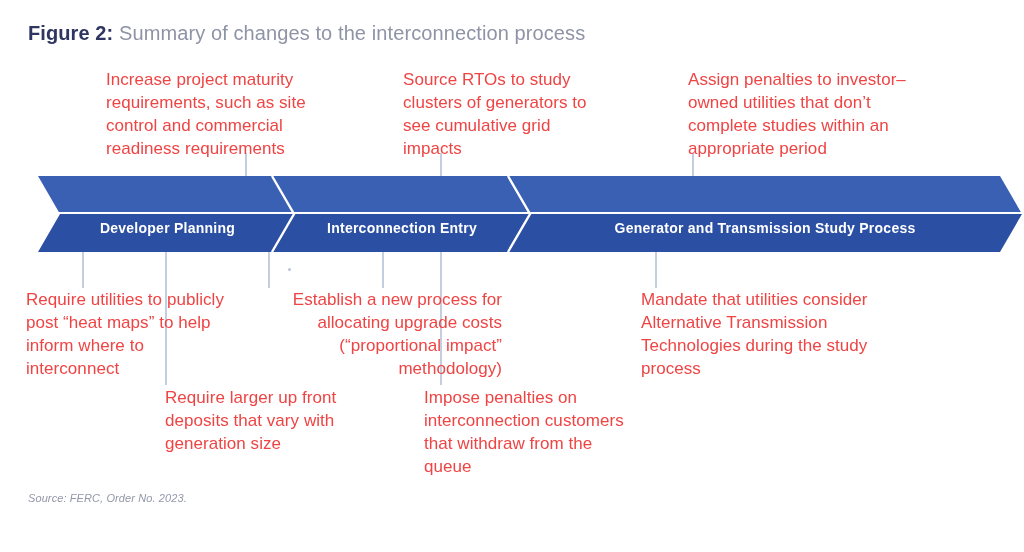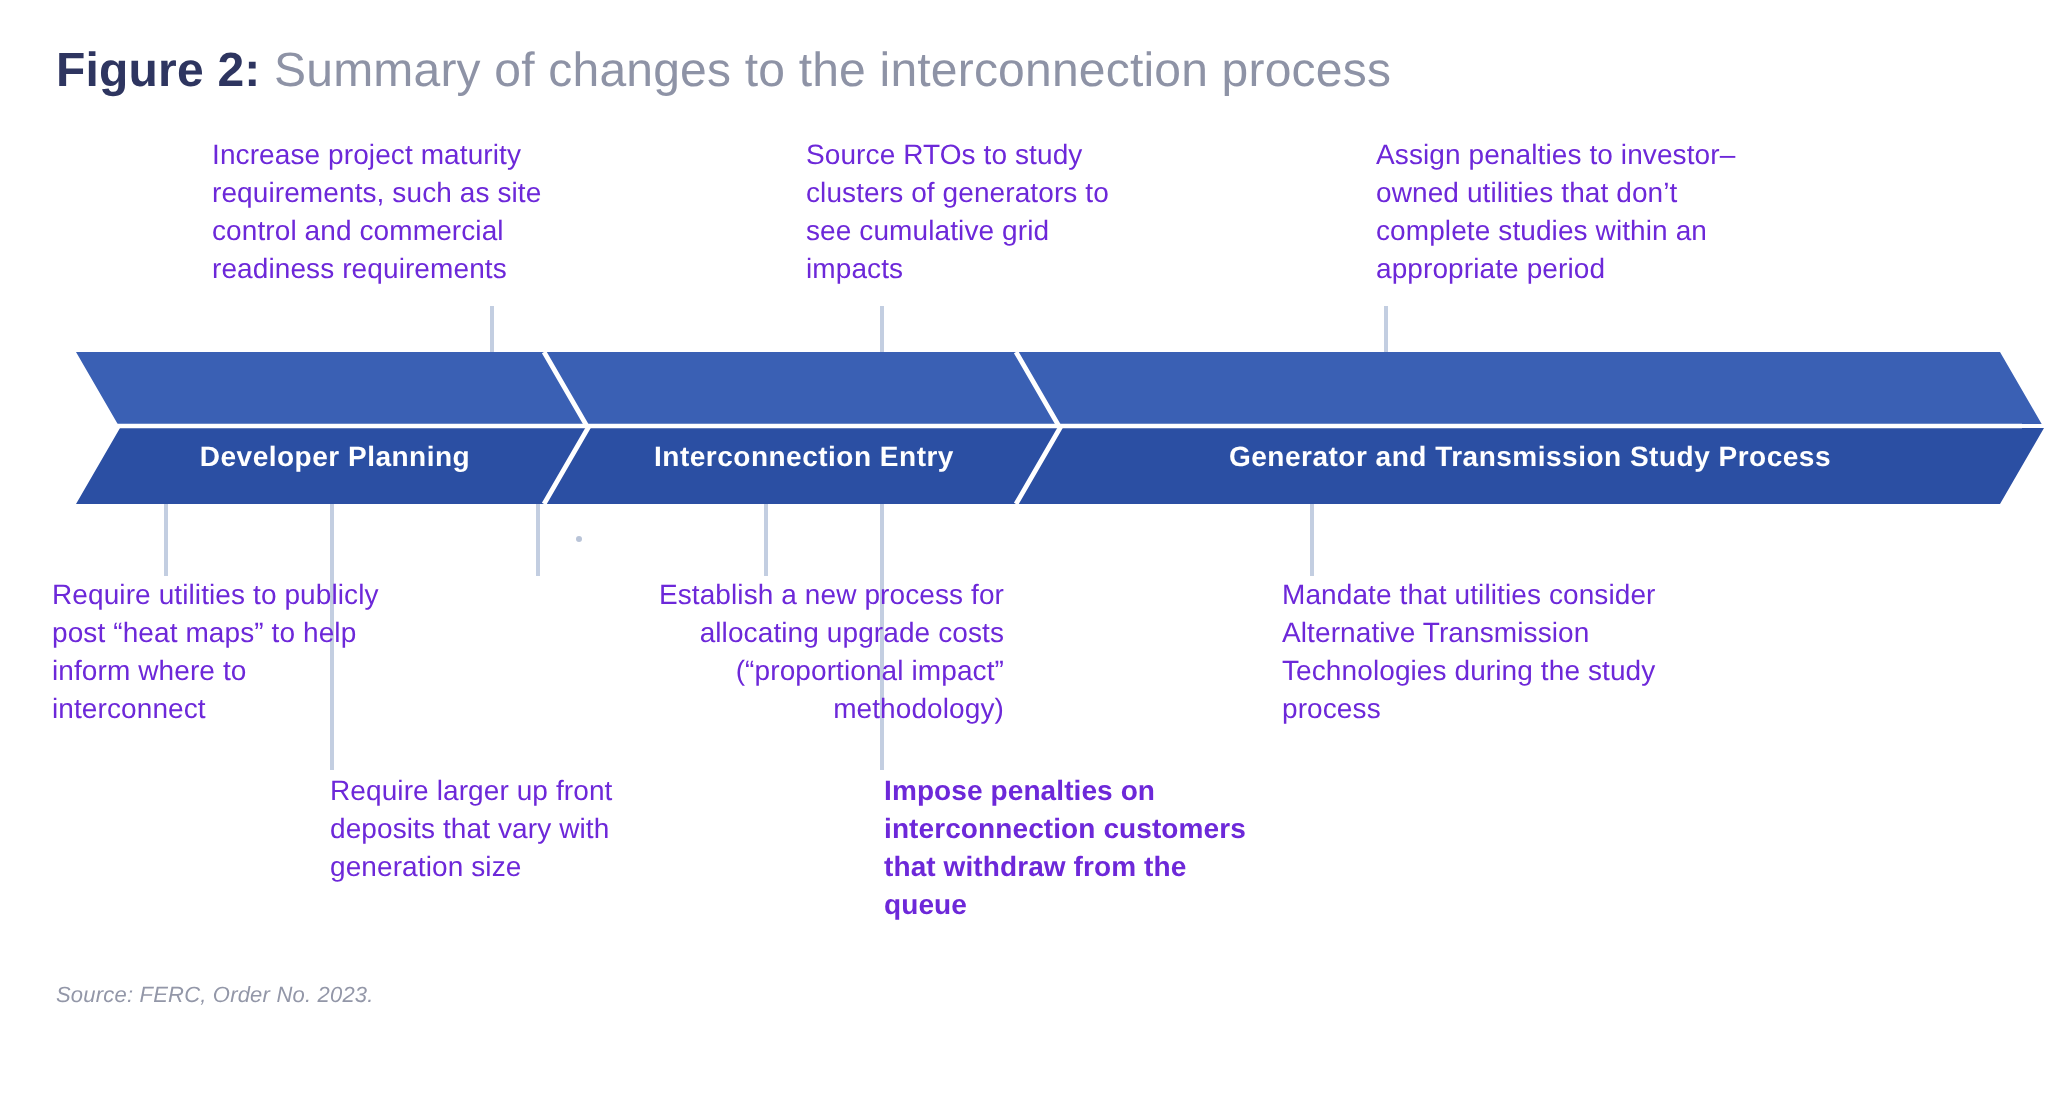--- a/index.html
+++ b/index.html
@@ -25,7 +25,7 @@
     position: absolute;
     left: 28px;
     top: 22px;
-    font-size: 24px;
+    font-size: 20px;
     letter-spacing: 0.1px;
     white-space: nowrap;
   }

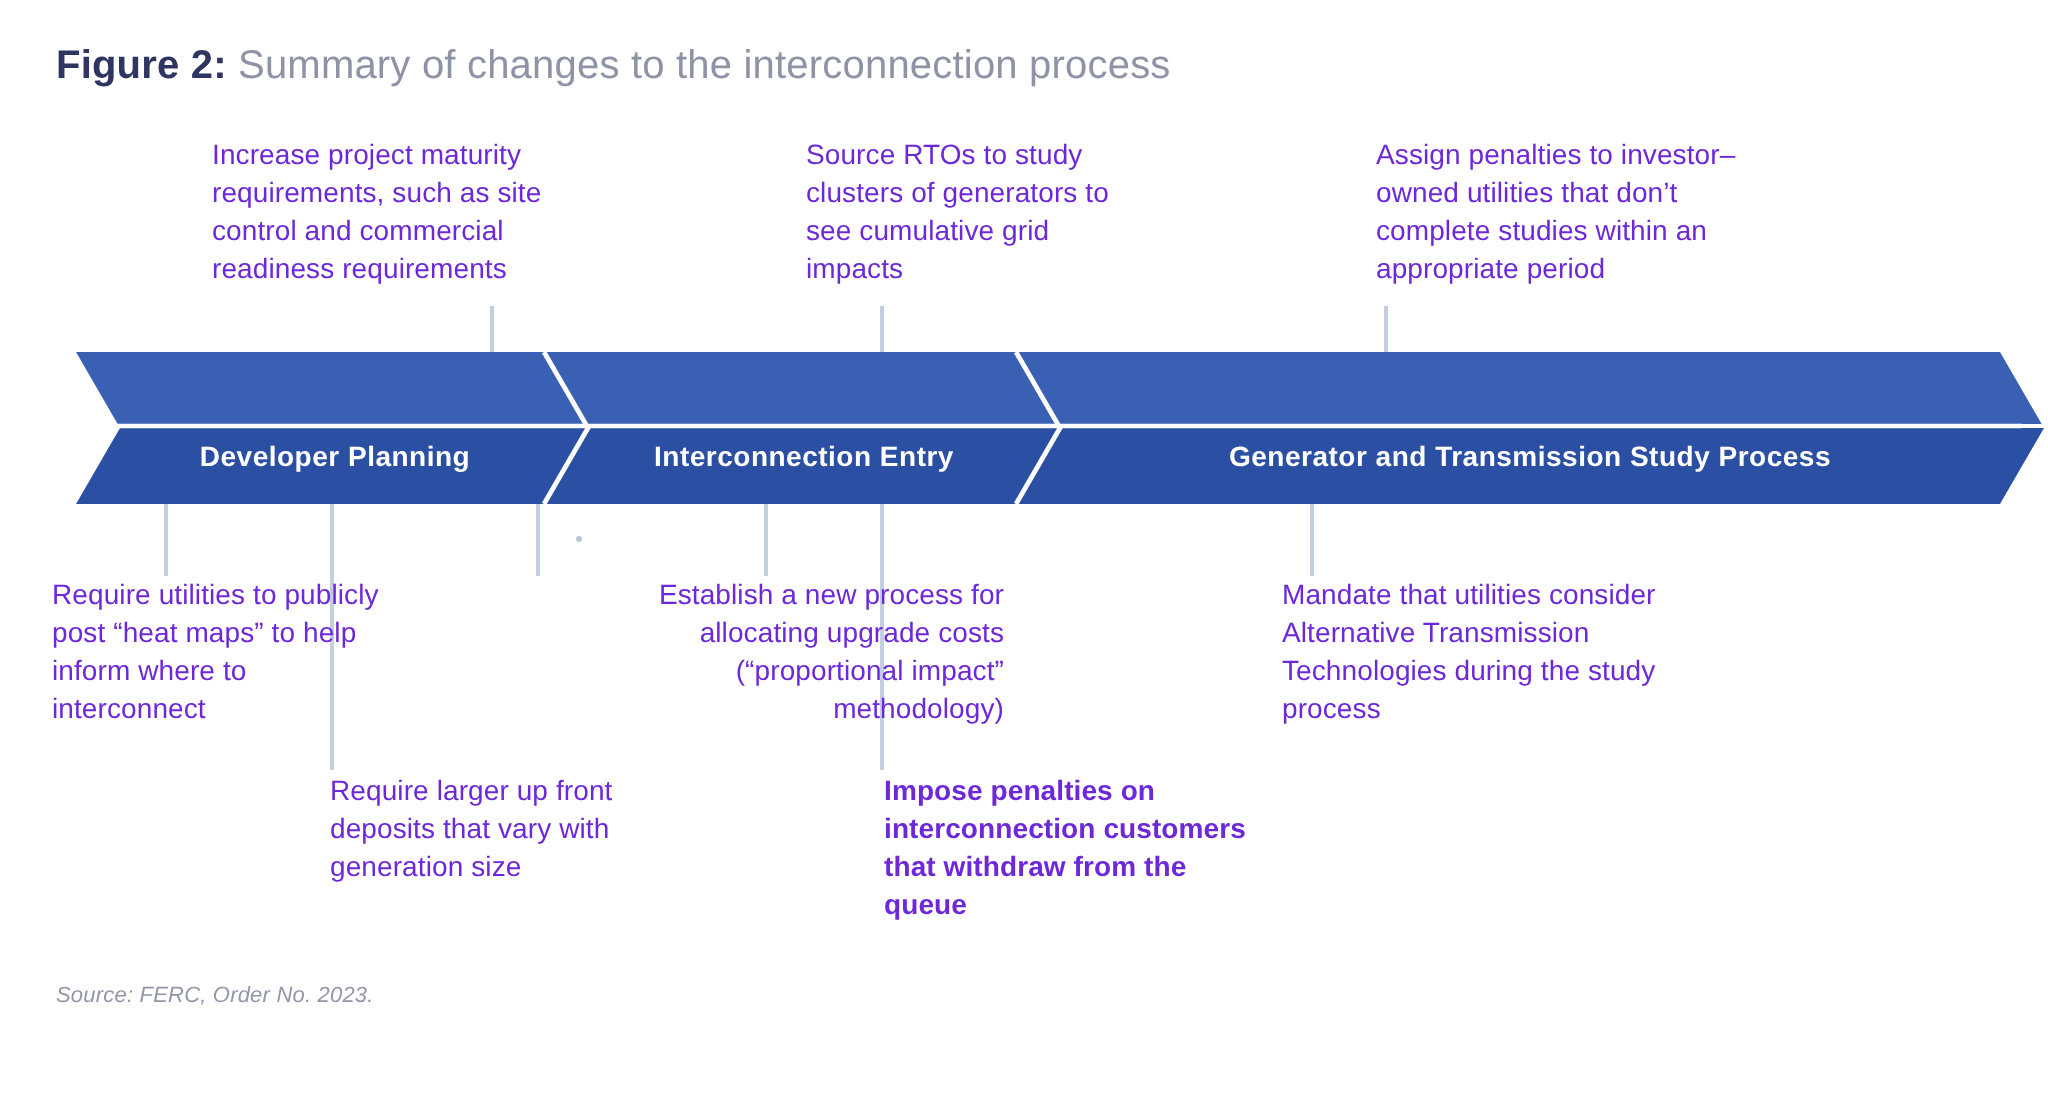--- a/index.html
+++ b/index.html
@@ -41,8 +41,8 @@
   
   .annot {
     position: absolute;
-    color: #6d28d9;
-    font-size: 14px;
+    color: #ef4444;
+    font-size: 17px;
     line-height: 1.355;
     white-space: pre-line;
     letter-spacing: 0.05px;

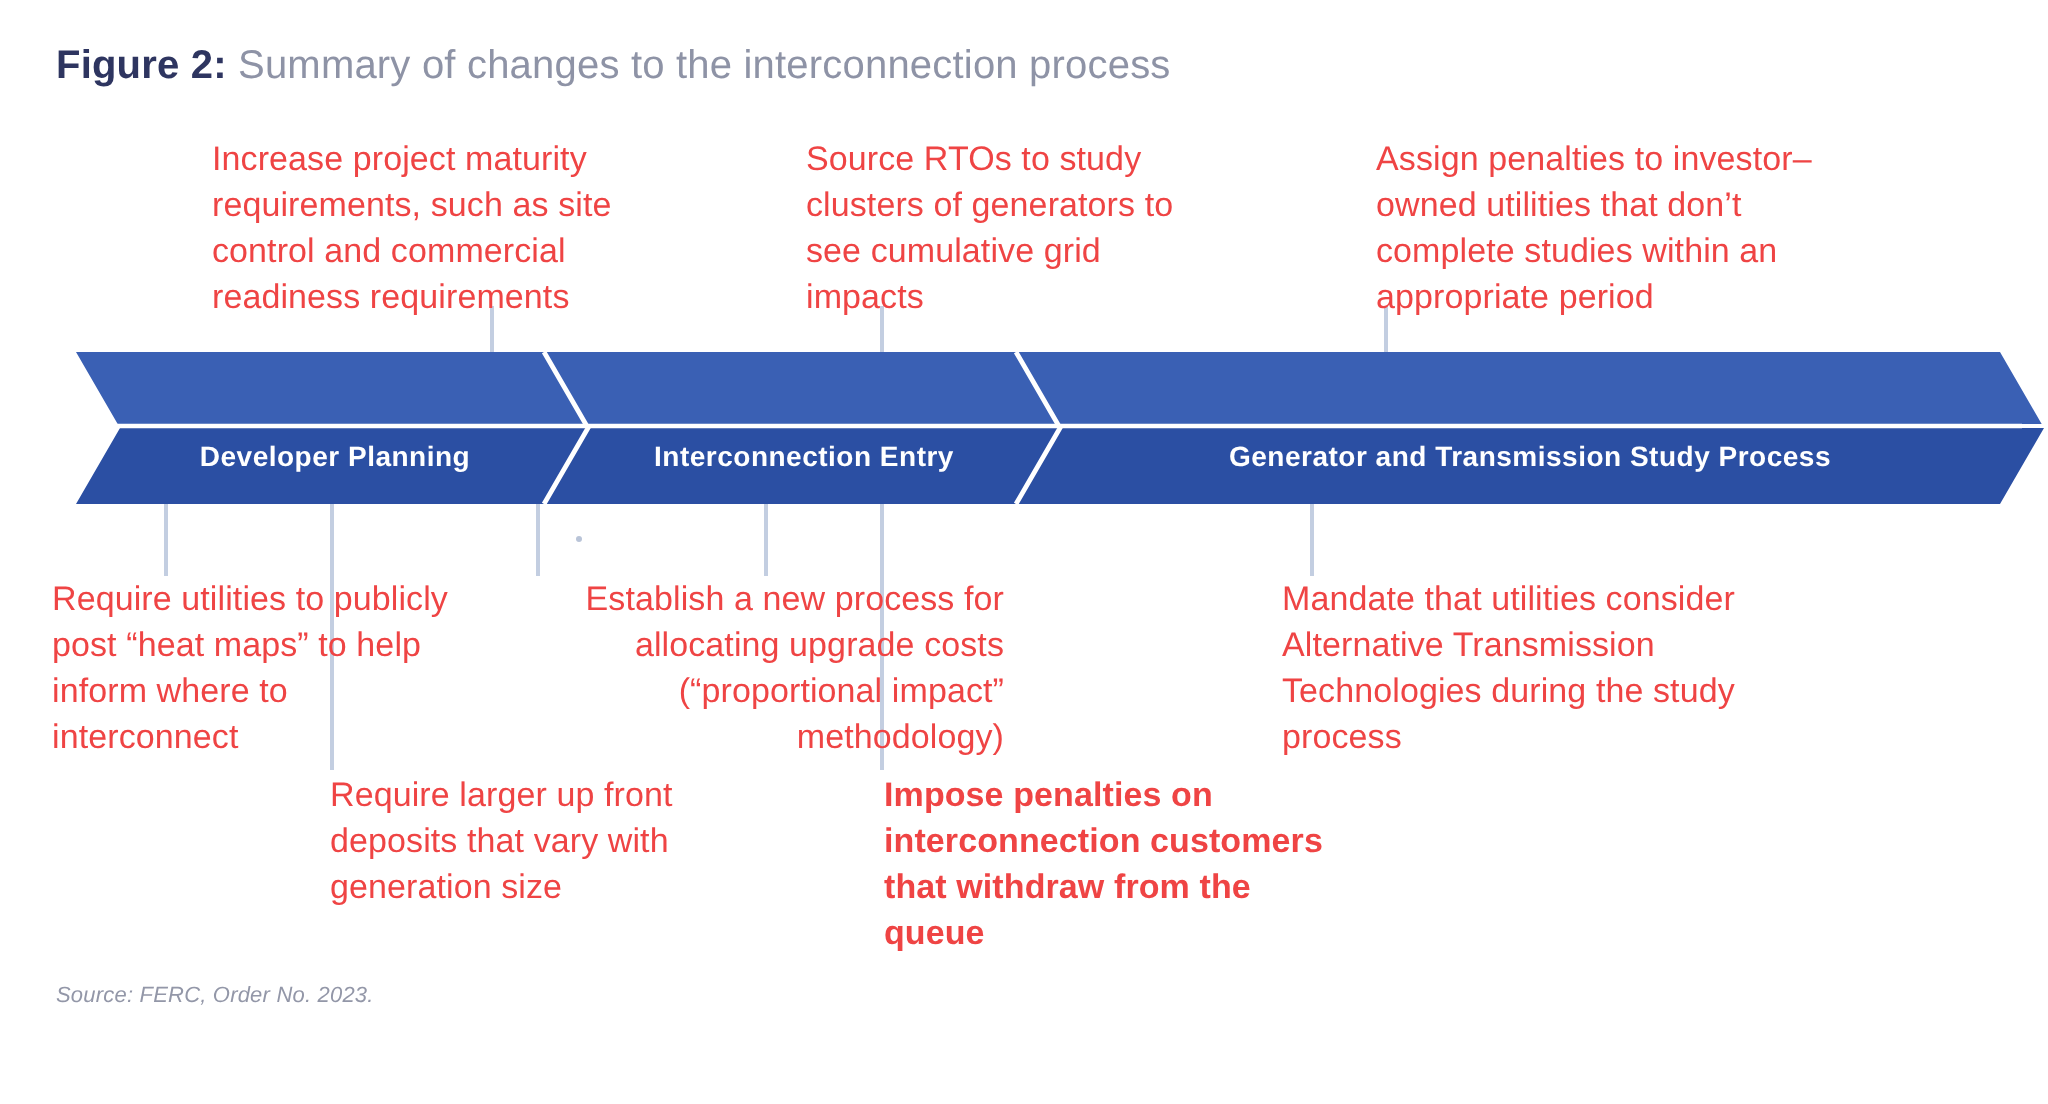--- a/index.html
+++ b/index.html
@@ -180,7 +180,7 @@
   <div class="annot" style="left:165px; top:386px; width:215px;">Require larger up front
 deposits that vary with
 generation size</div>
-  <div class="annot" style="left:442px; top:386px; width:240px;font-weight:bold;">Impose penalties on
+  <div class="annot" style="left:424px; top:386px; width:240px;">Impose penalties on
 interconnection customers
 that withdraw from the
 queue</div>

